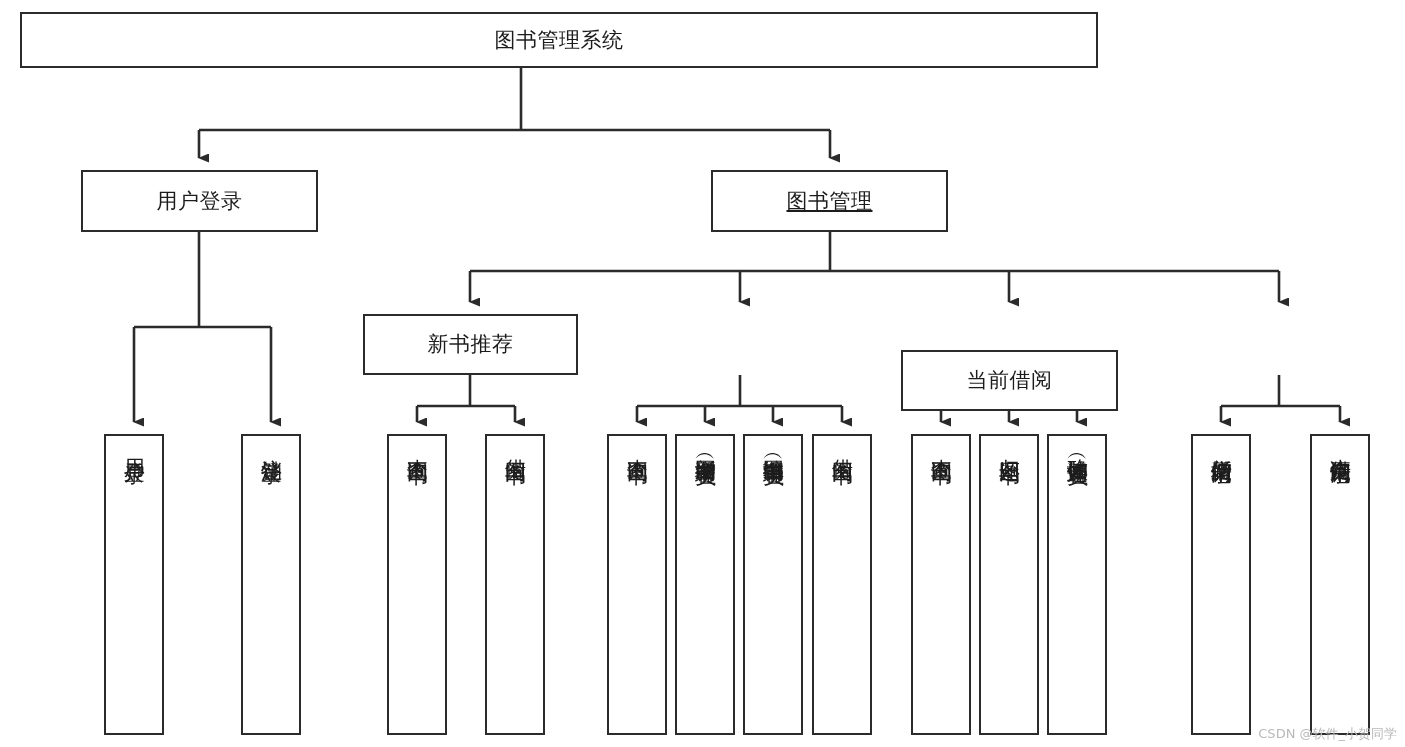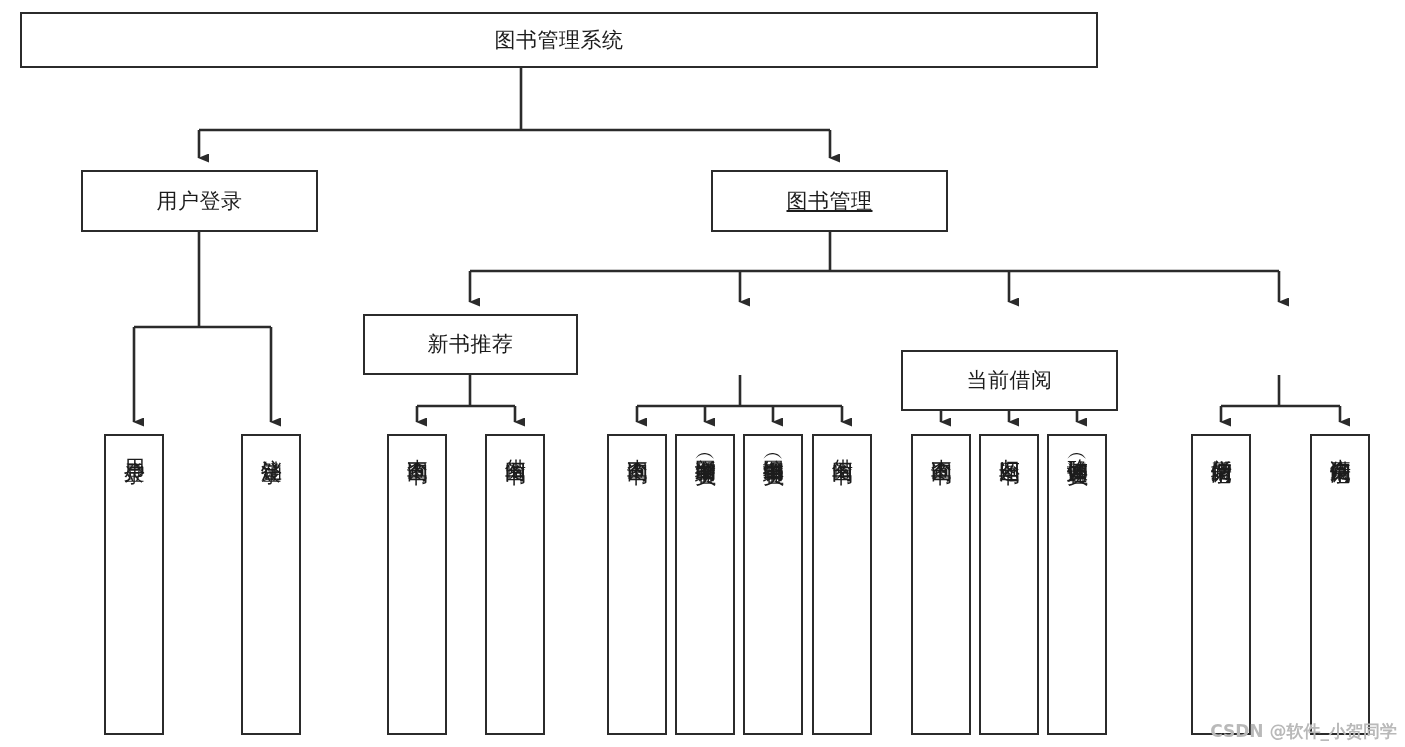--- a/index.html
+++ b/index.html
@@ -72,11 +72,10 @@
     position: absolute;
     right: 8px;
     bottom: 4px;
-    font-size: 17px;
+    font-size: 13px;
     color: #b9b9b9;
     white-space: nowrap;
     font-family: "DejaVu Sans", "Liberation Sans", sans-serif;
-    font-weight: bold;
   }
 </style>
 </head>

